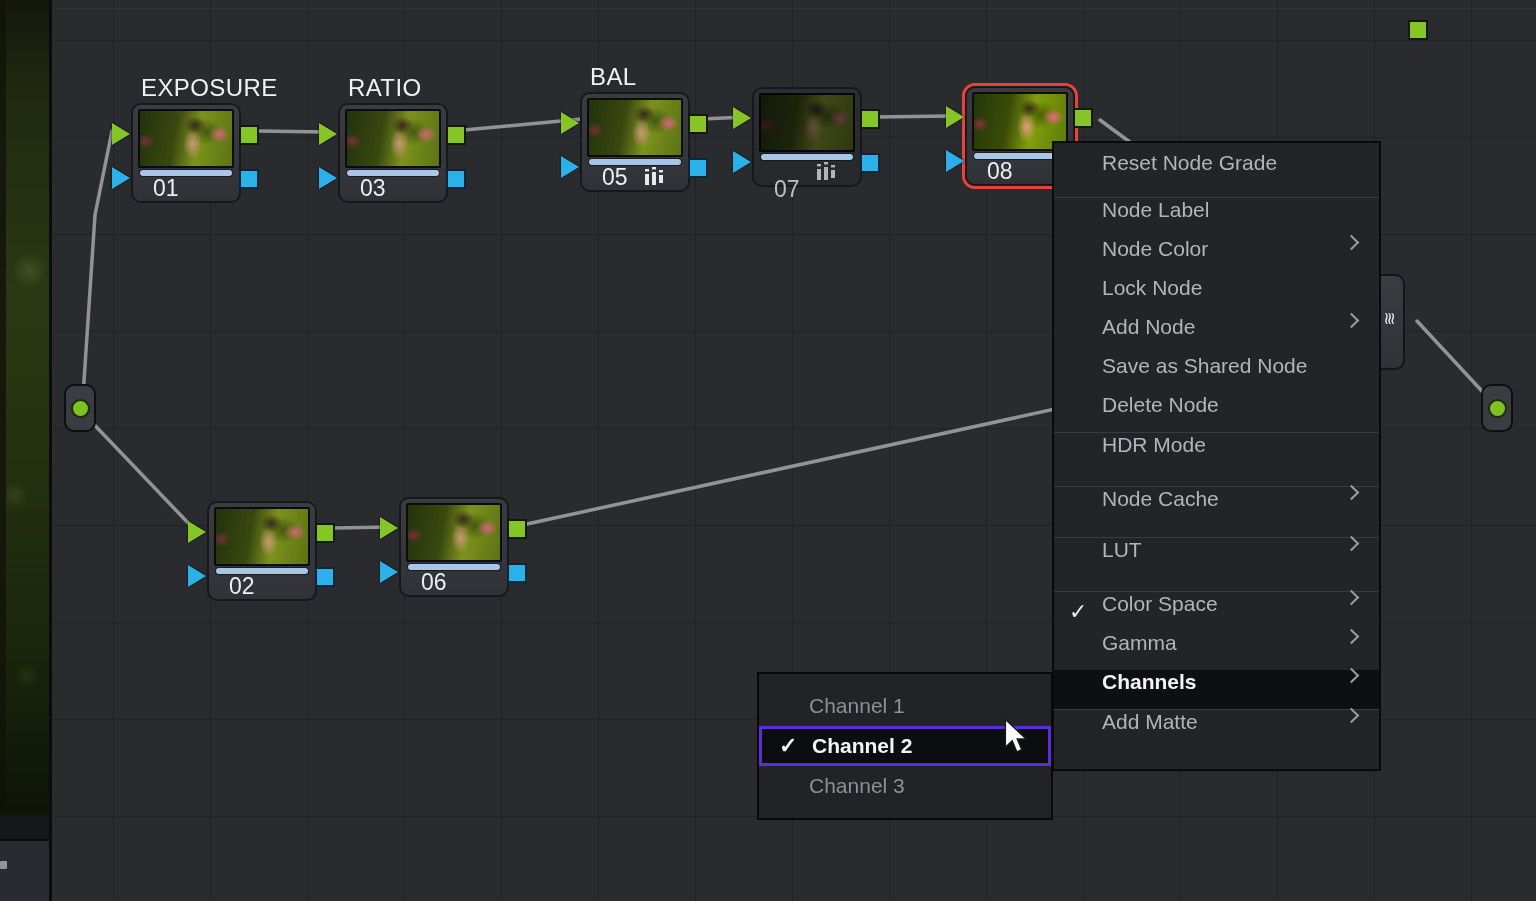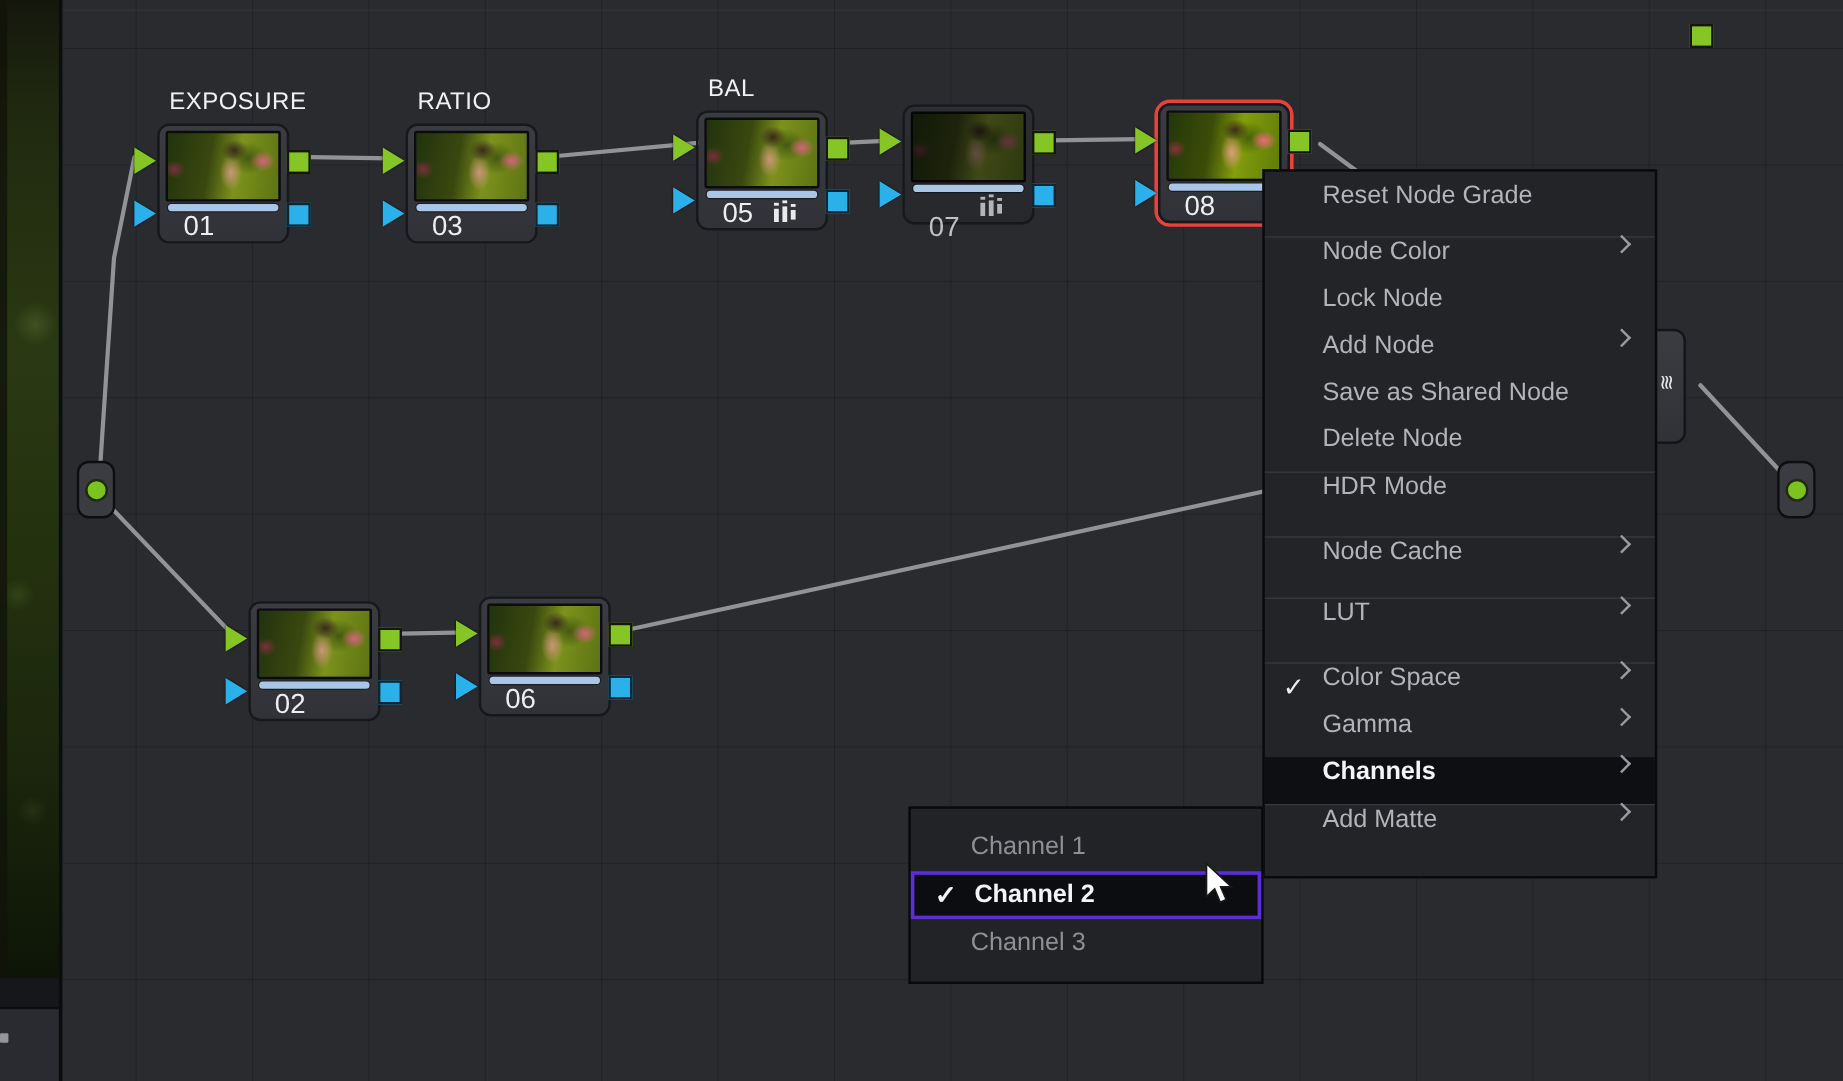--- a/index.html
+++ b/index.html
@@ -34,7 +34,7 @@
     background:linear-gradient(#3b3c42,#313238);border:2px solid #17181b;box-sizing:border-box;}
   .cnode.selected{box-shadow:0 0 0 3px var(--red);}
   .cnode.dimmed{background:linear-gradient(#2d2e33,#27282c);}
-  .node-label{position:absolute;top:-31px;left:8px;font-size:20px;font-weight:500;color:#f0f1f3;
+  .node-label{position:absolute;top:-31px;left:8px;font-size:24px;font-weight:500;color:#f0f1f3;
     letter-spacing:.4px;white-space:nowrap;}
   .thumb{position:absolute;left:5px;right:5px;top:4px;height:55px;border:2px solid #0c0c0e;border-radius:2px;
     background:

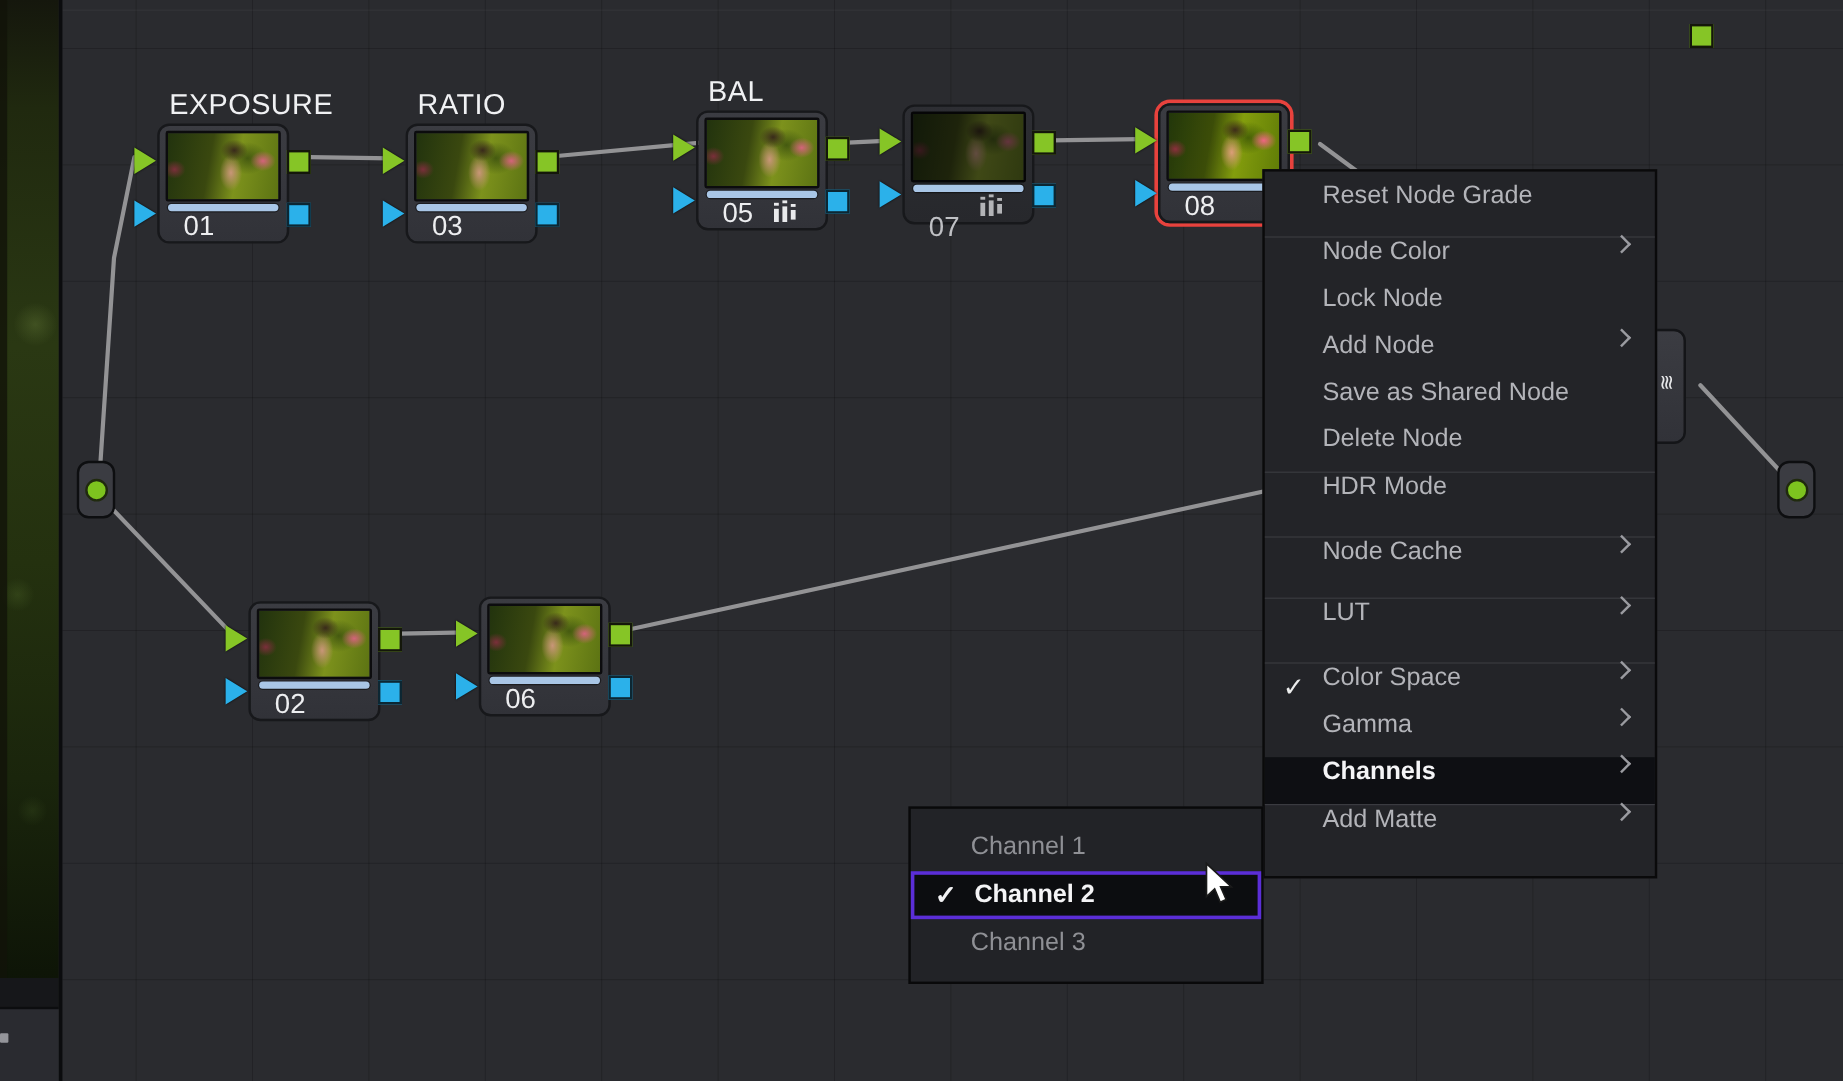--- a/index.html
+++ b/index.html
@@ -262,6 +262,9 @@
       </div>
     <div class="sep"></div>
     <div class="mi">
+        <span>Node Label</span>
+      </div>
+    <div class="mi">
         <span>Node Color</span>
         <span class="chev"></span>
       </div>

